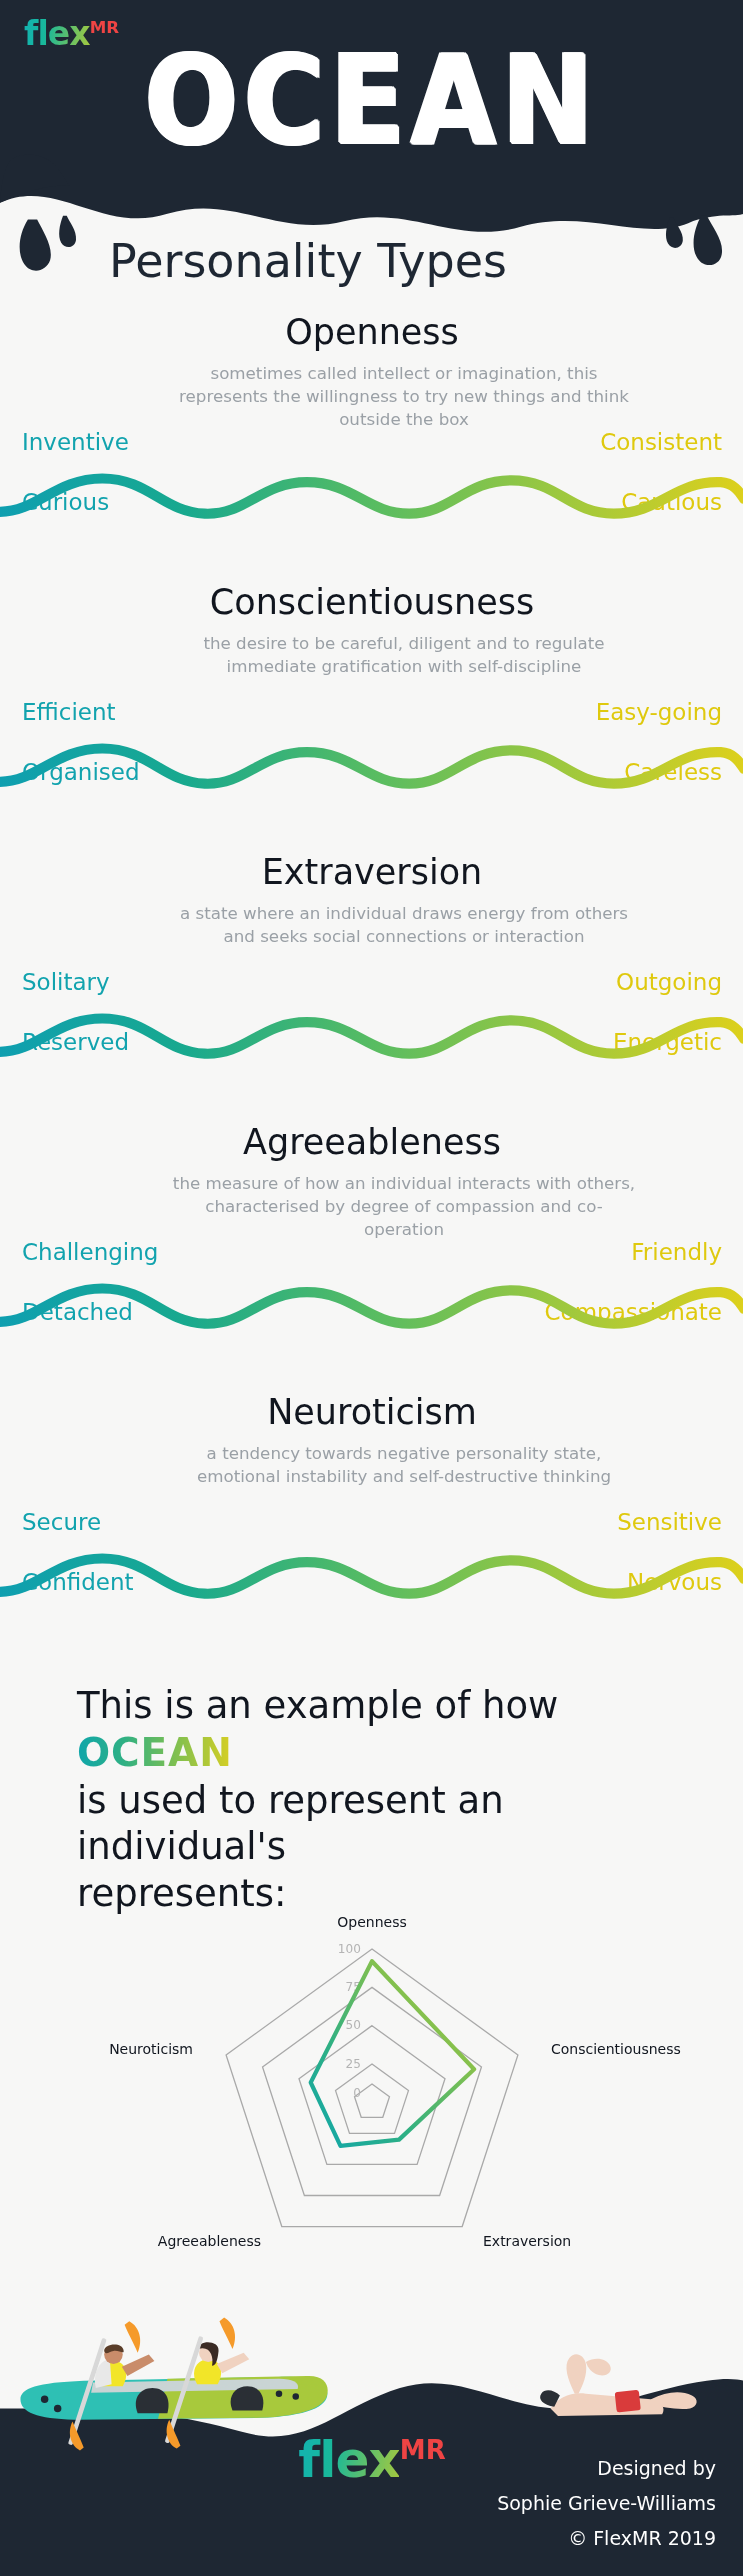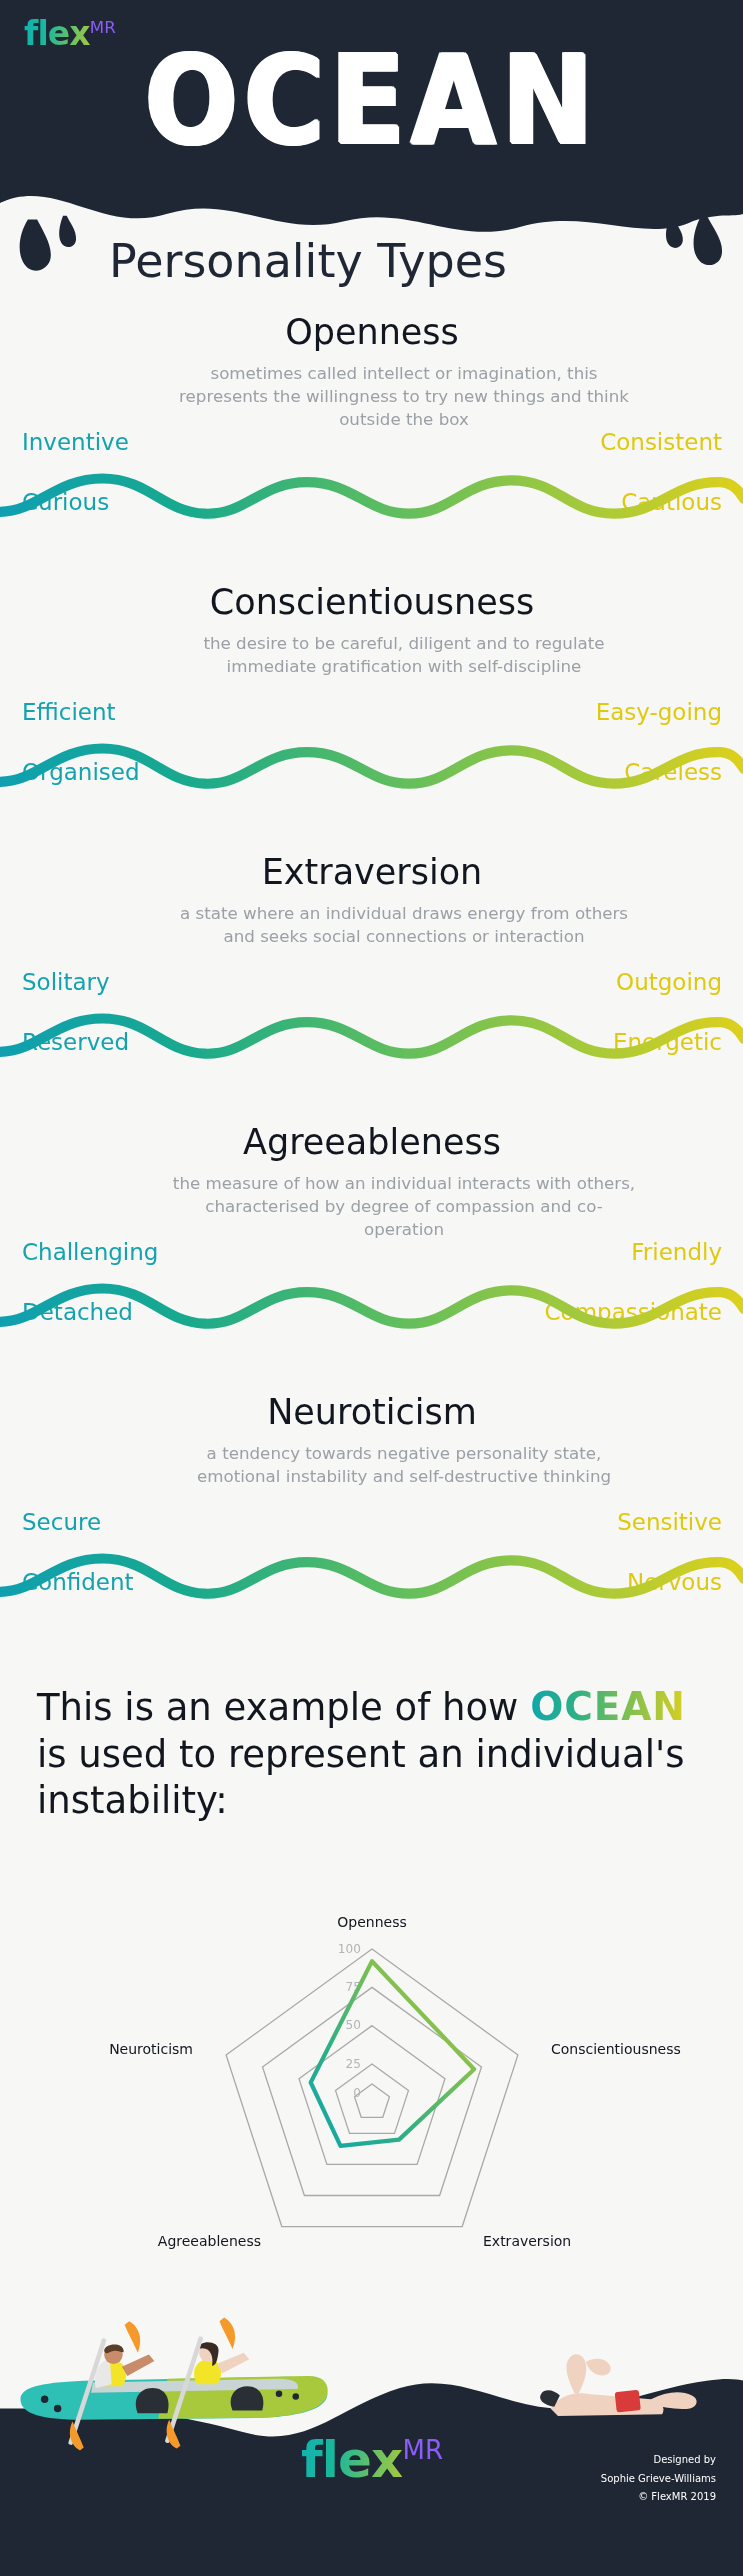--- a/index.html
+++ b/index.html
@@ -31,7 +31,7 @@
     -webkit-text-fill-color:transparent; color:transparent;text-align:center;
   }
   .logo-mr {
-    font-size:16.7px; font-weight:400; color:#8b5cf6;
+    font-size:16.7px; font-weight:700; color:#ef4444;
     vertical-align:super; letter-spacing:0px;text-align:right;
   }
 

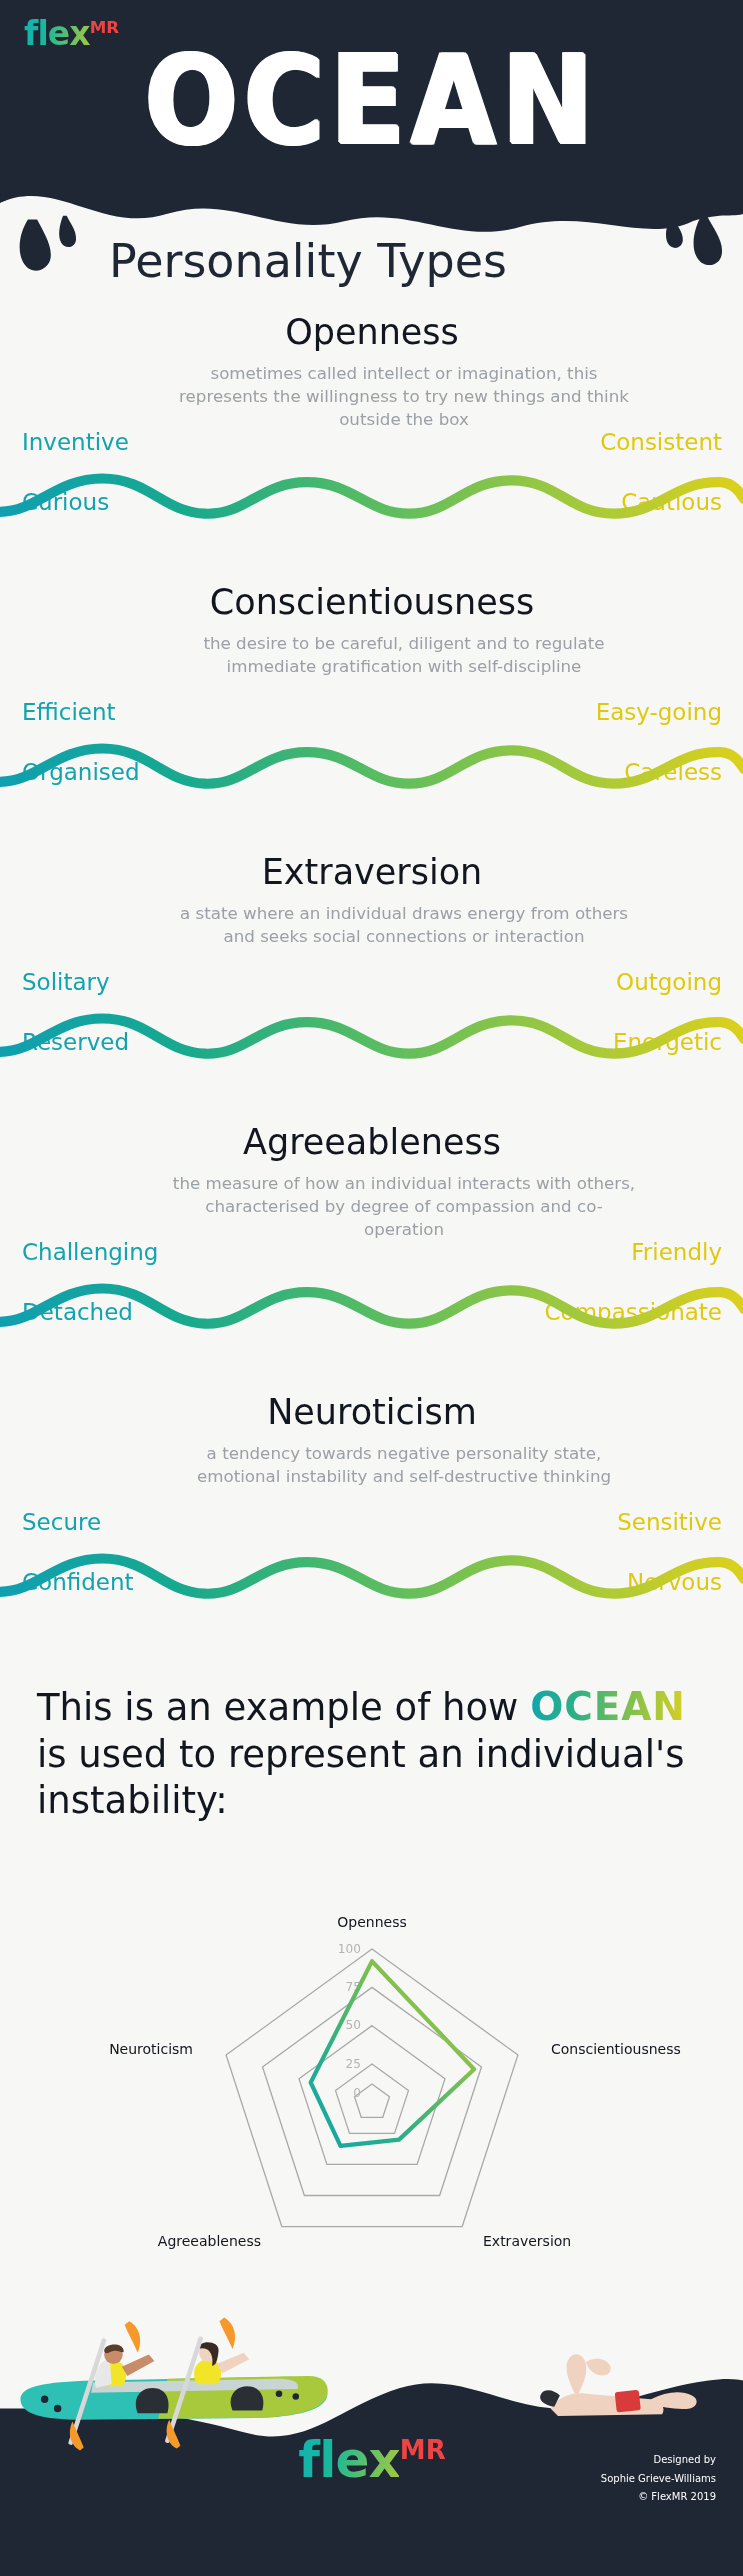--- a/index.html
+++ b/index.html
@@ -92,7 +92,7 @@
   }
   .example-text {
     padding:0 37px;
-    font-size:37px; line-height:1.25; color:#11161f; font-weight:400;
+    font-size:37px; line-height:1.25; color:#11161f; font-weight:400;margin-left:40px;
   }
   .ocean-inline {
     font-weight:700; font-size:39px; letter-spacing:0.9px;

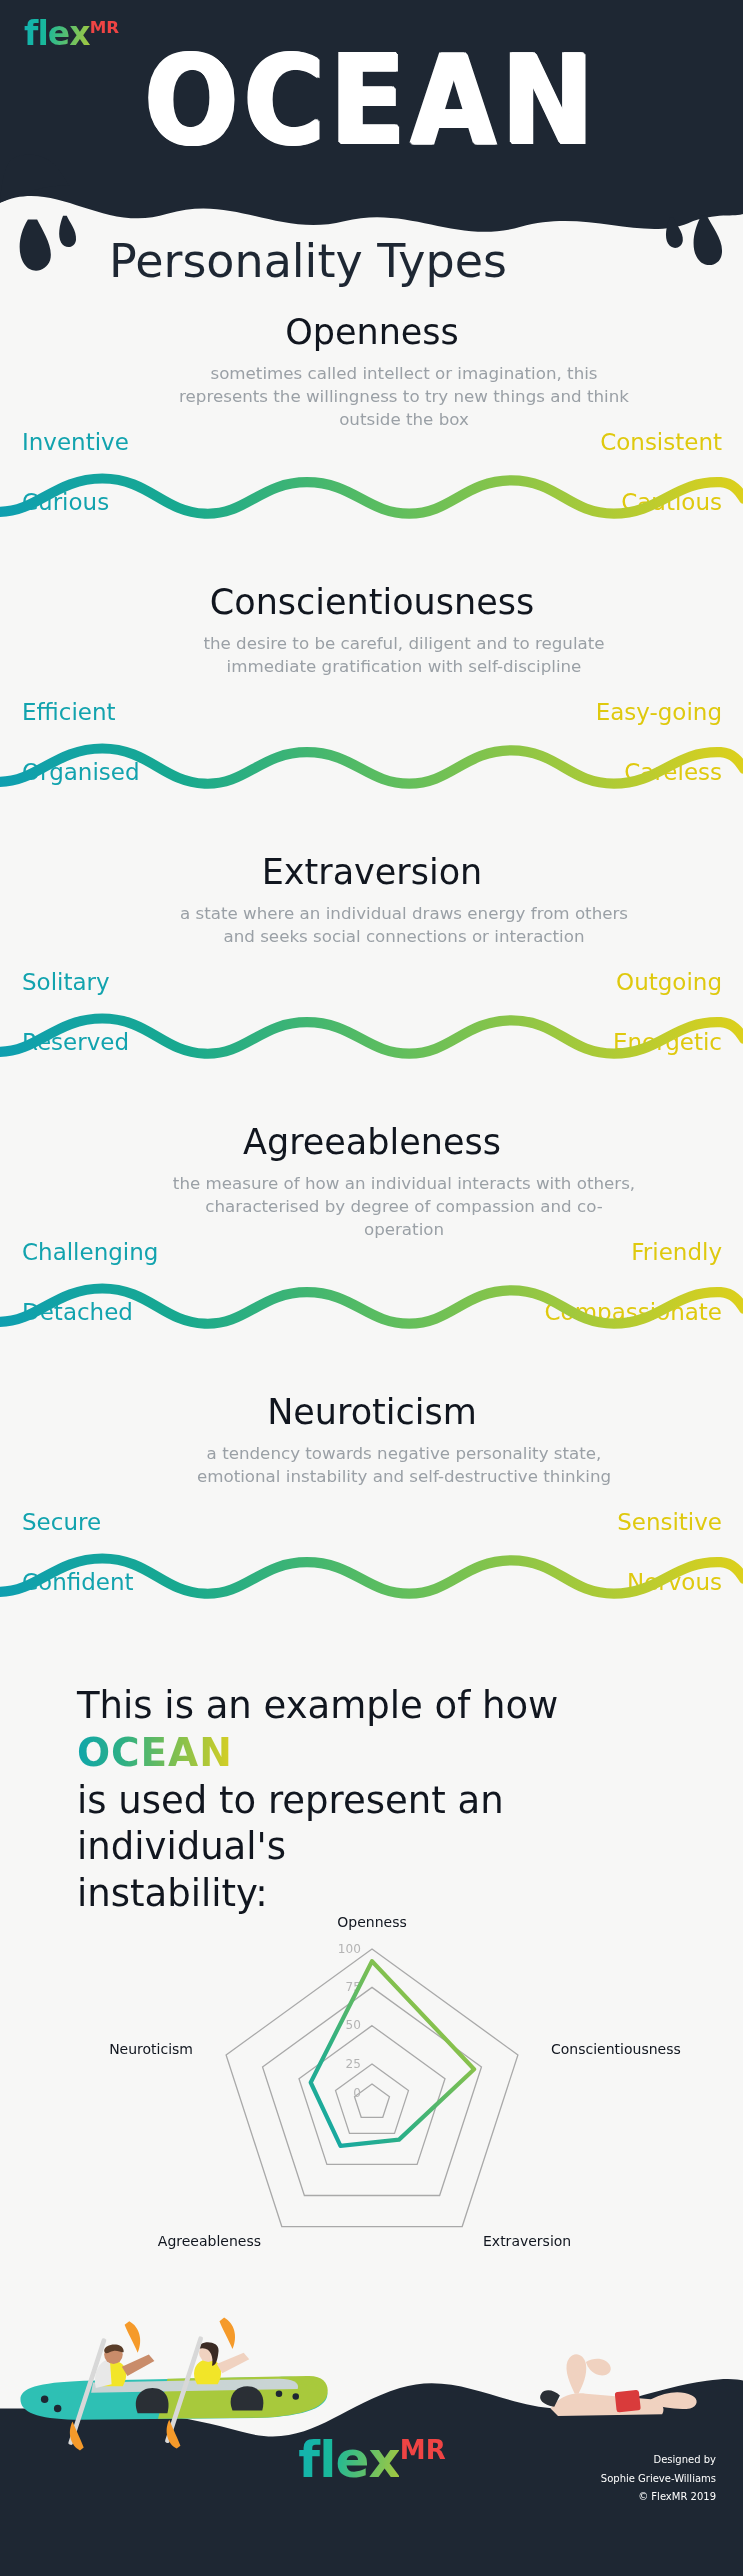--- a/index.html
+++ b/index.html
@@ -258,7 +258,7 @@
   <div class="example-text">
     <span>This is an example of how </span><span class="ocean-inline">OCEAN</span><br>
     <span>is used to represent an individual's</span><br>
-    <span>instability:</span>
+    <span>represents:</span>
   </div>
 </div>
 

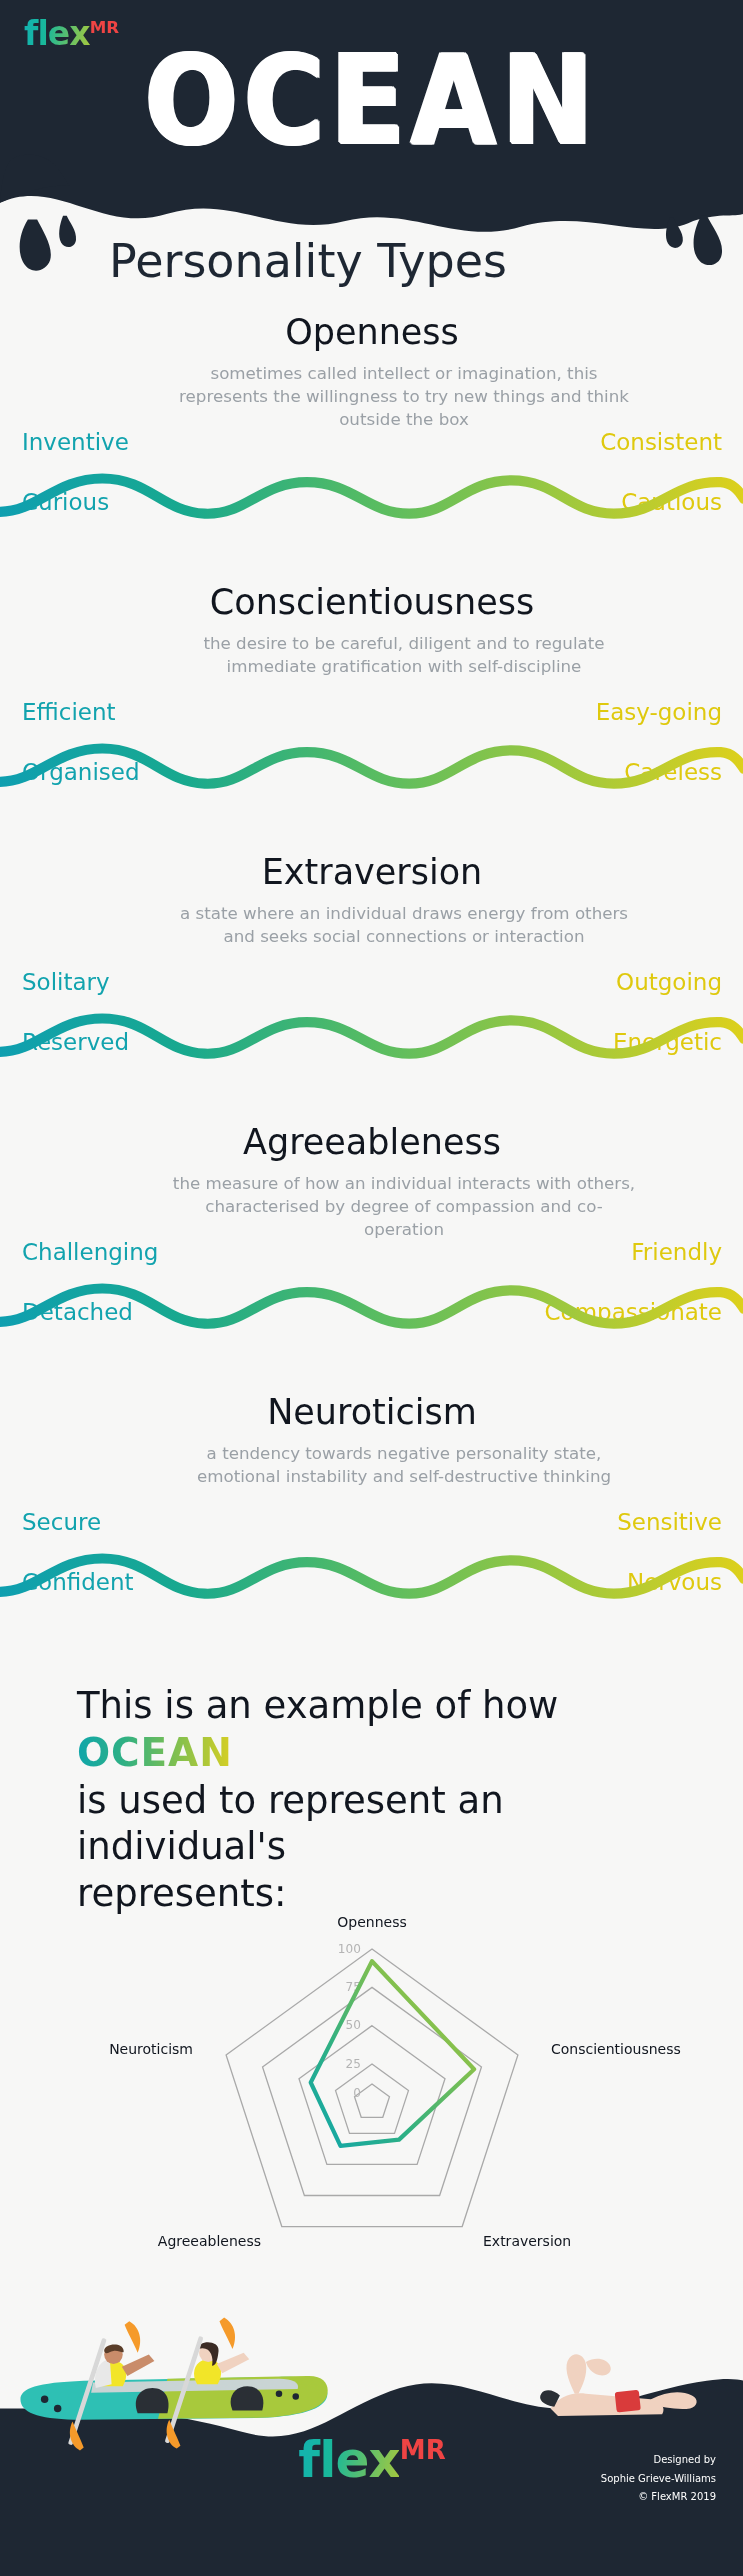--- a/index.html
+++ b/index.html
@@ -117,7 +117,7 @@
   }
   .credits {
     position:absolute; right:28px; top:182px; text-align:right;
-    color:#ffffff; font-size:10px; line-height:1.85; z-index:5;
+    color:#ffffff; font-size:19px; line-height:1.85; z-index:5;
   }
 </style>
 </head>

